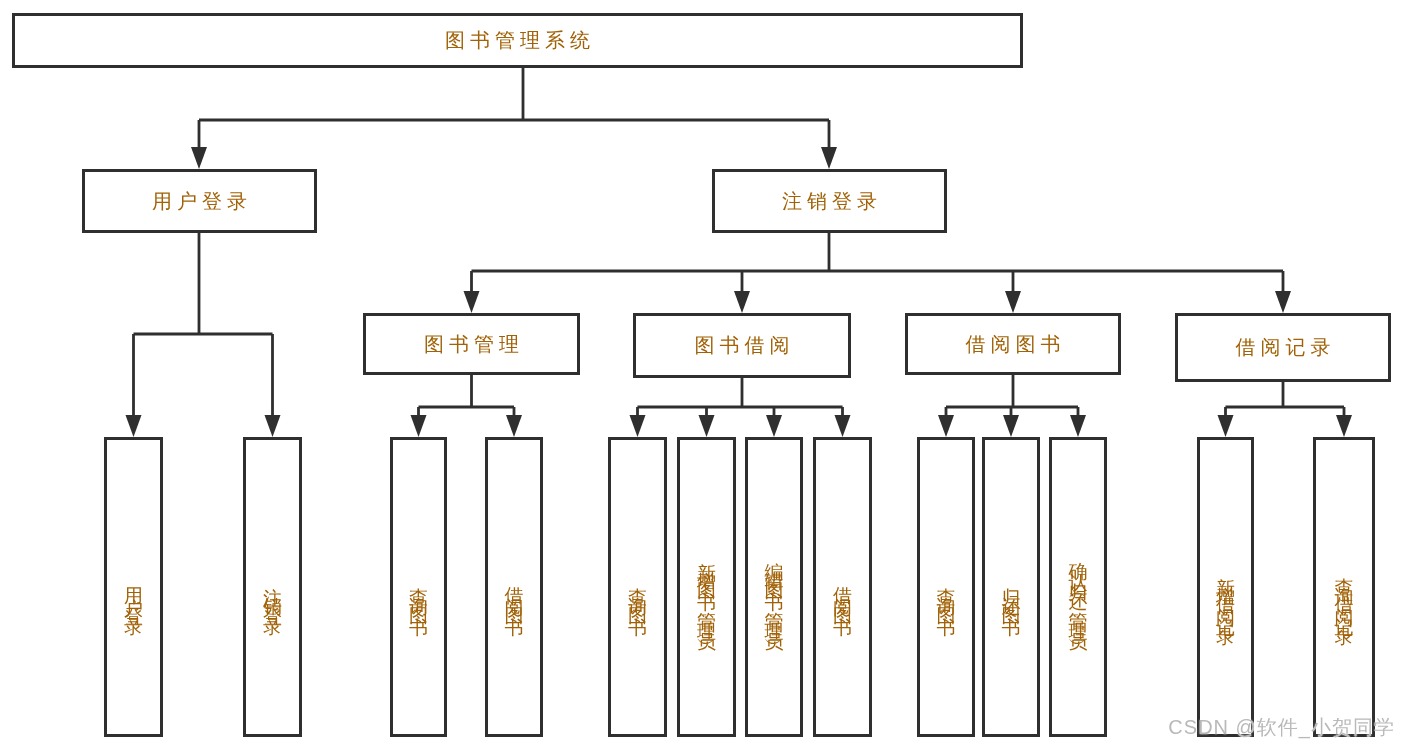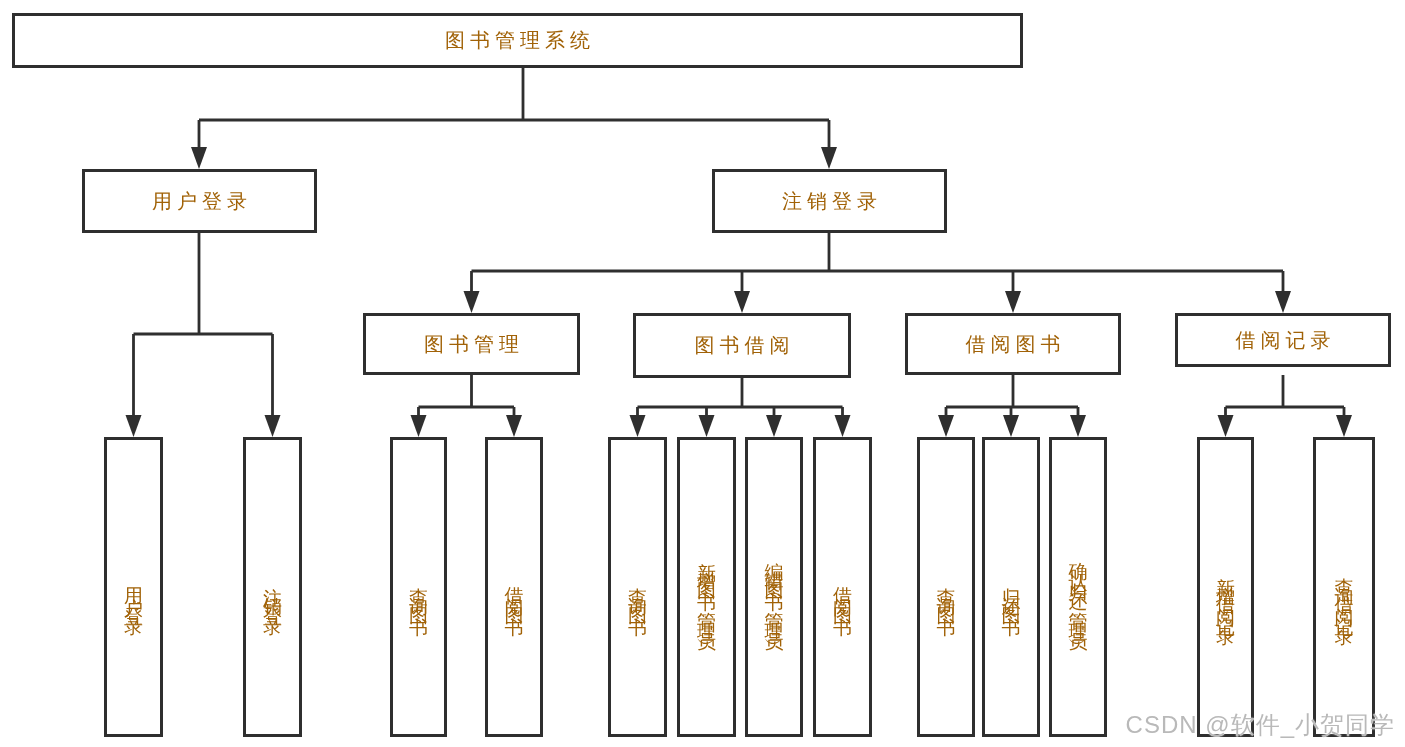--- a/index.html
+++ b/index.html
@@ -97,7 +97,7 @@
   <div class="node h" style="left:363px;top:313px;width:217px;height:62px">图书管理</div>
   <div class="node h" style="left:633px;top:313px;width:218px;height:65px">图书借阅</div>
   <div class="node h" style="left:905px;top:313px;width:216px;height:62px">借阅图书</div>
-  <div class="node h" style="left:1175px;top:313px;width:216px;height:54px">借阅记录</div>
+  <div class="node h" style="left:1175px;top:313px;width:216px;height:69px">借阅记录</div>
 
   <div class="node v" style="left:104px;top:437px;width:59px;height:300px">用户登录</div>
   <div class="node v" style="left:243px;top:437px;width:59px;height:300px">注销登录</div>

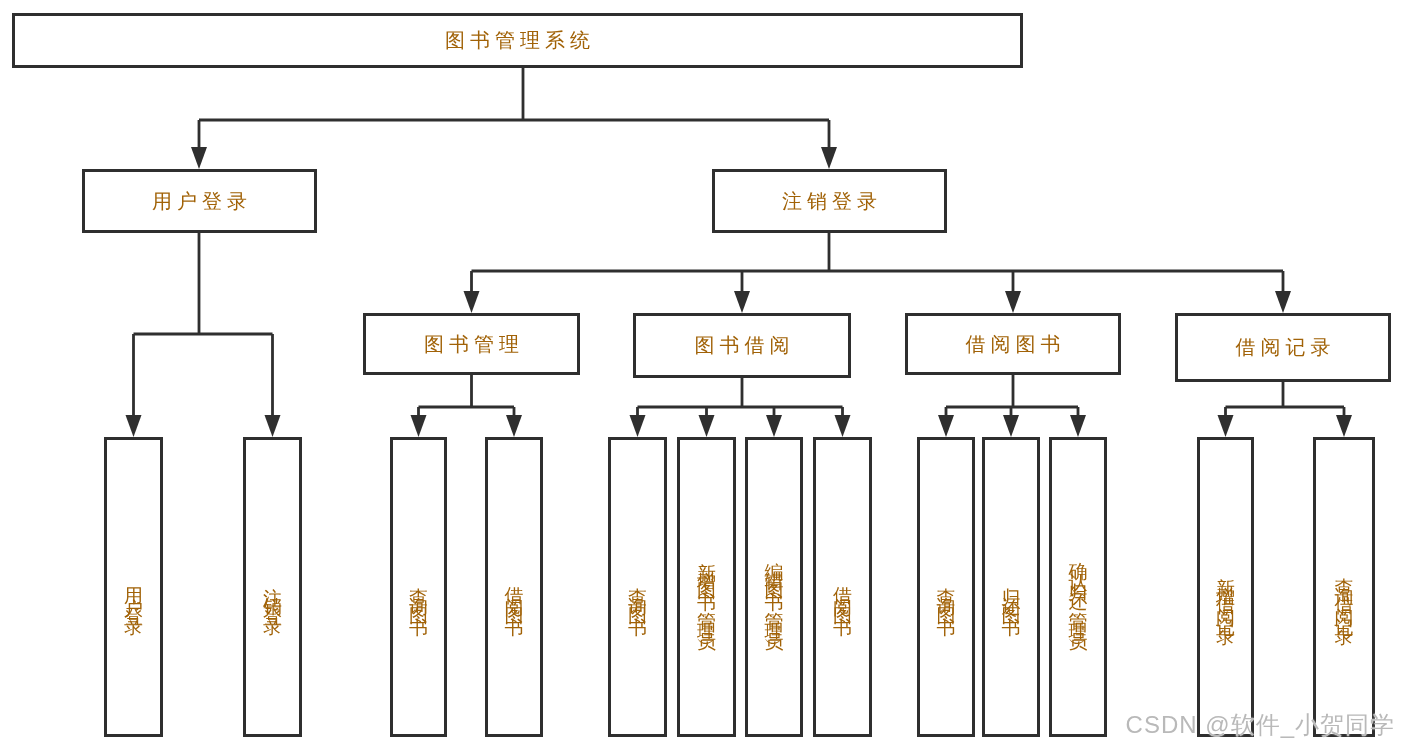--- a/index.html
+++ b/index.html
@@ -22,7 +22,7 @@
   }
   .watermark{
     position:absolute;right:10px;bottom:6px;
-    font-size:24px;letter-spacing:1px;color:#b9b9b9;
+    font-size:20px;letter-spacing:1px;color:#b9b9b9;
     text-shadow:0 0 2px rgba(255,255,255,0.95), 0 0 1px rgba(255,255,255,0.95);
   }
 </style>

